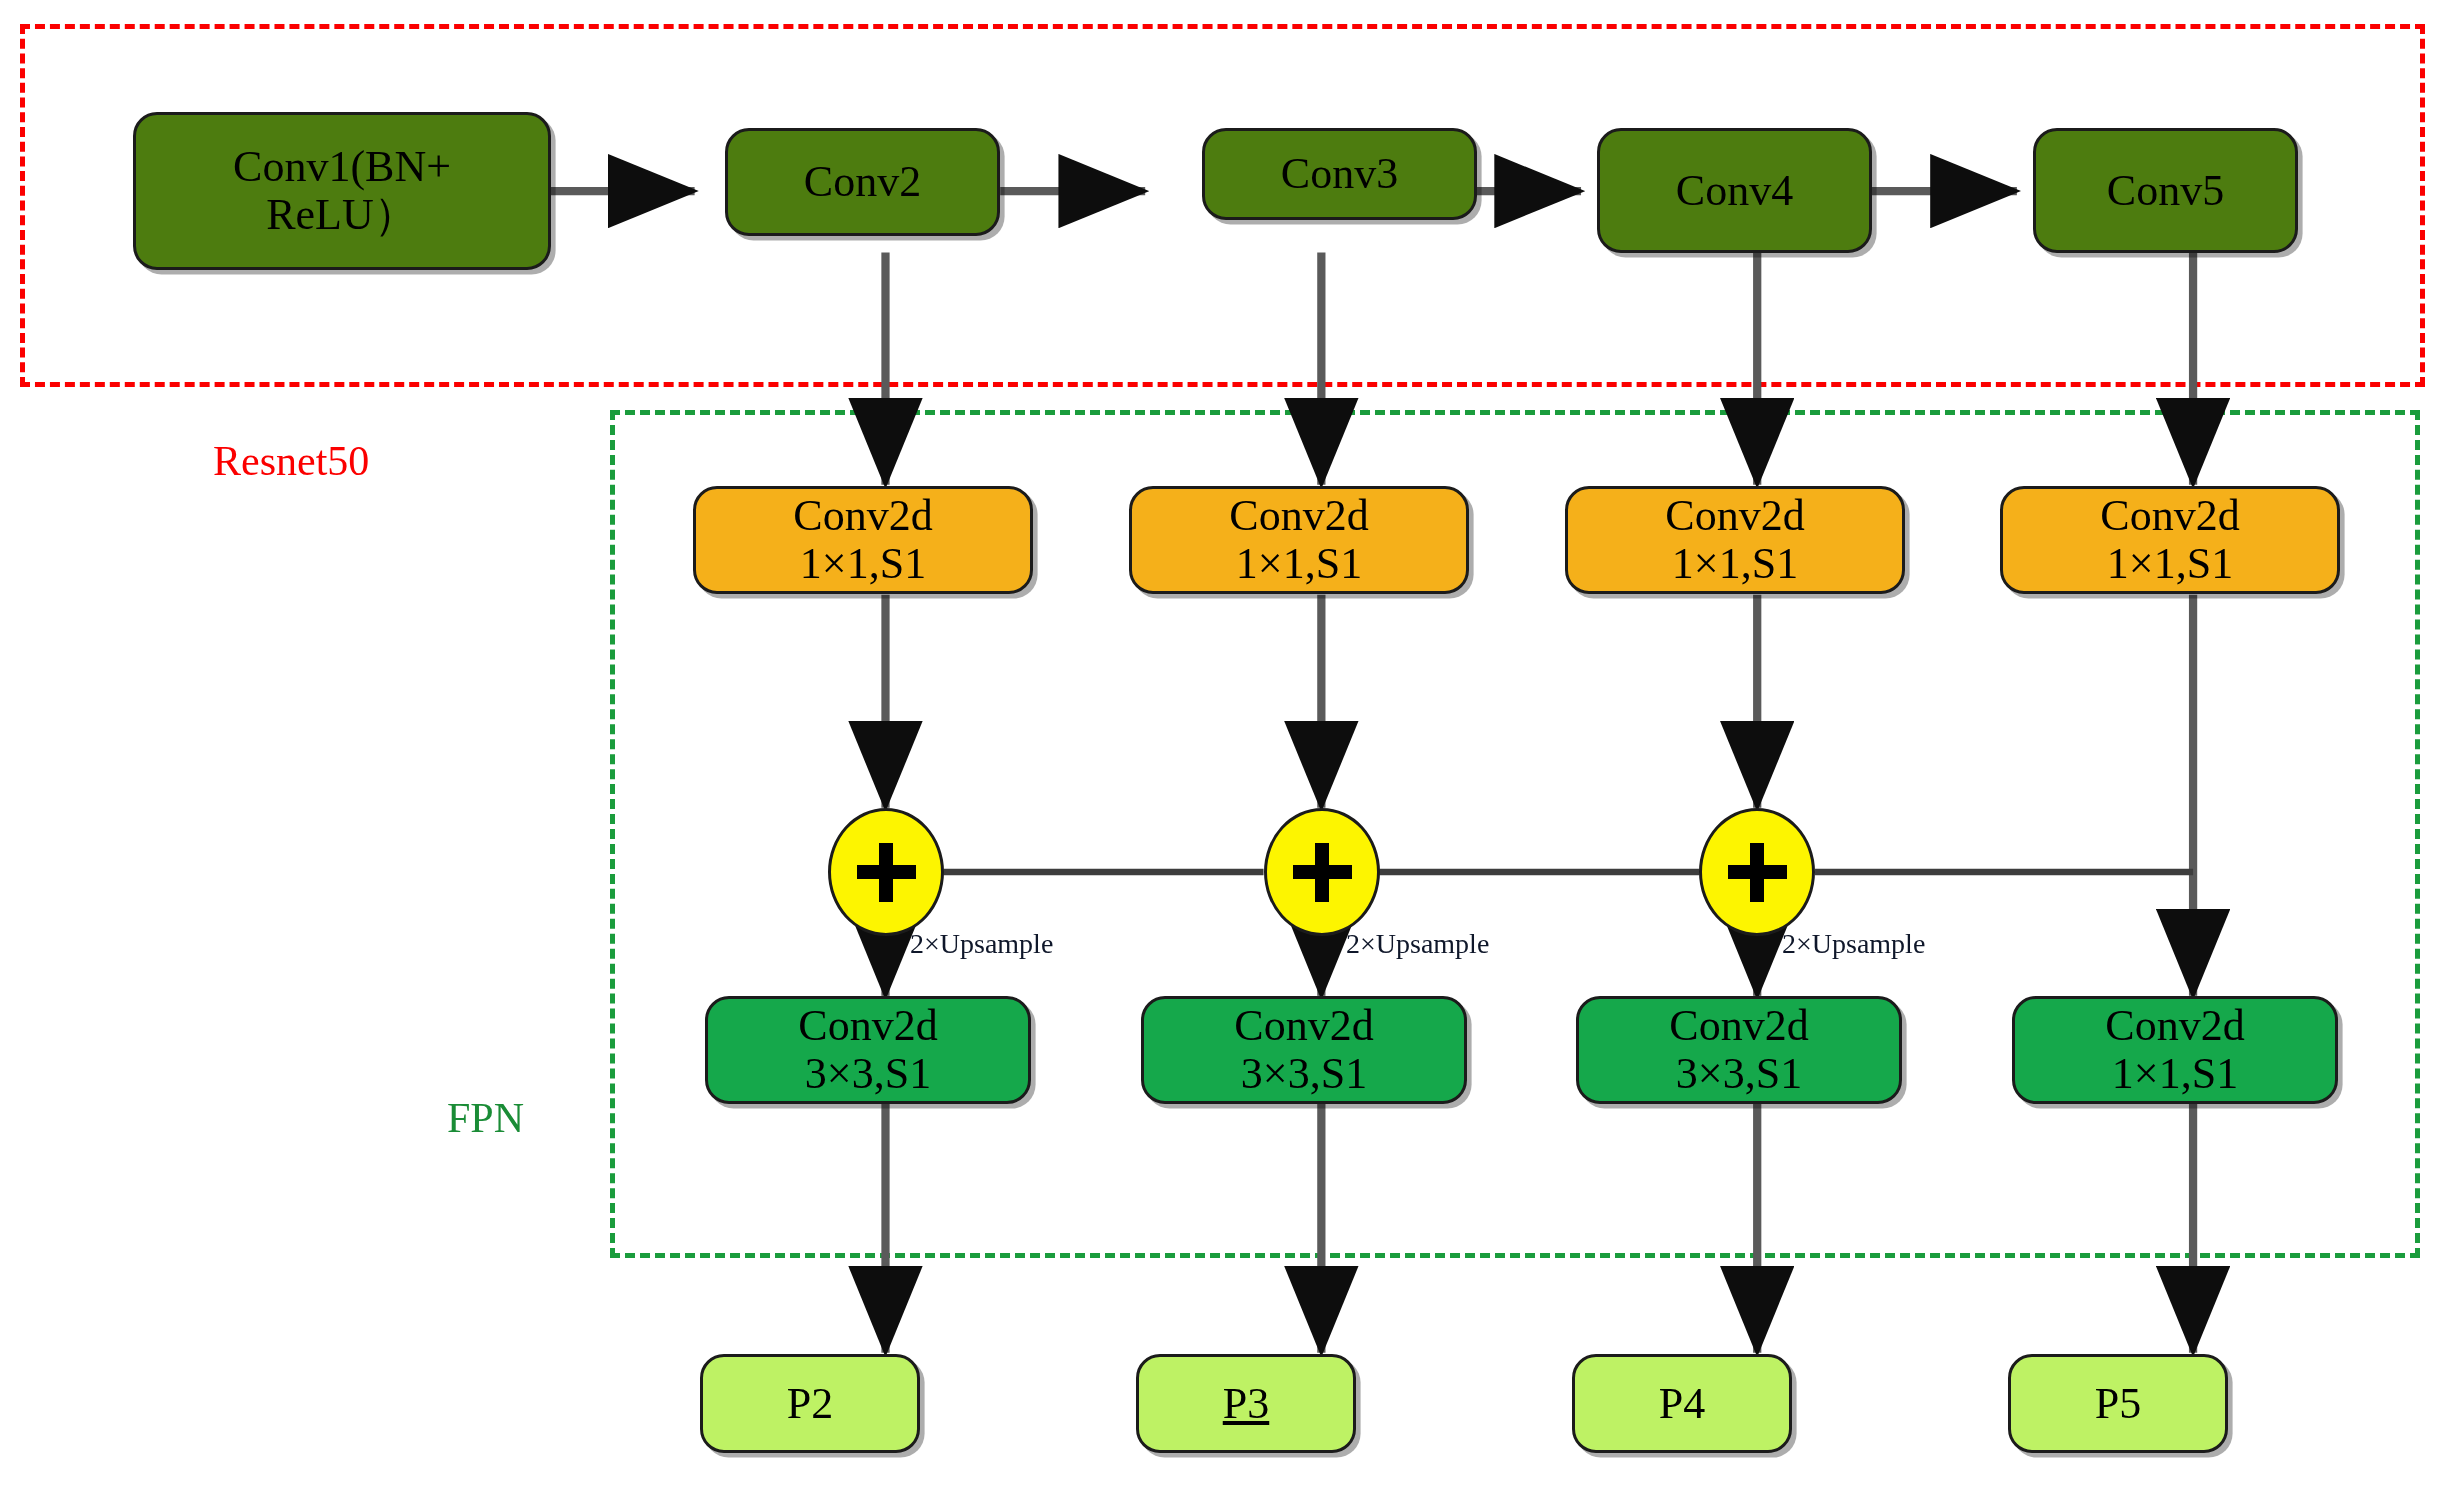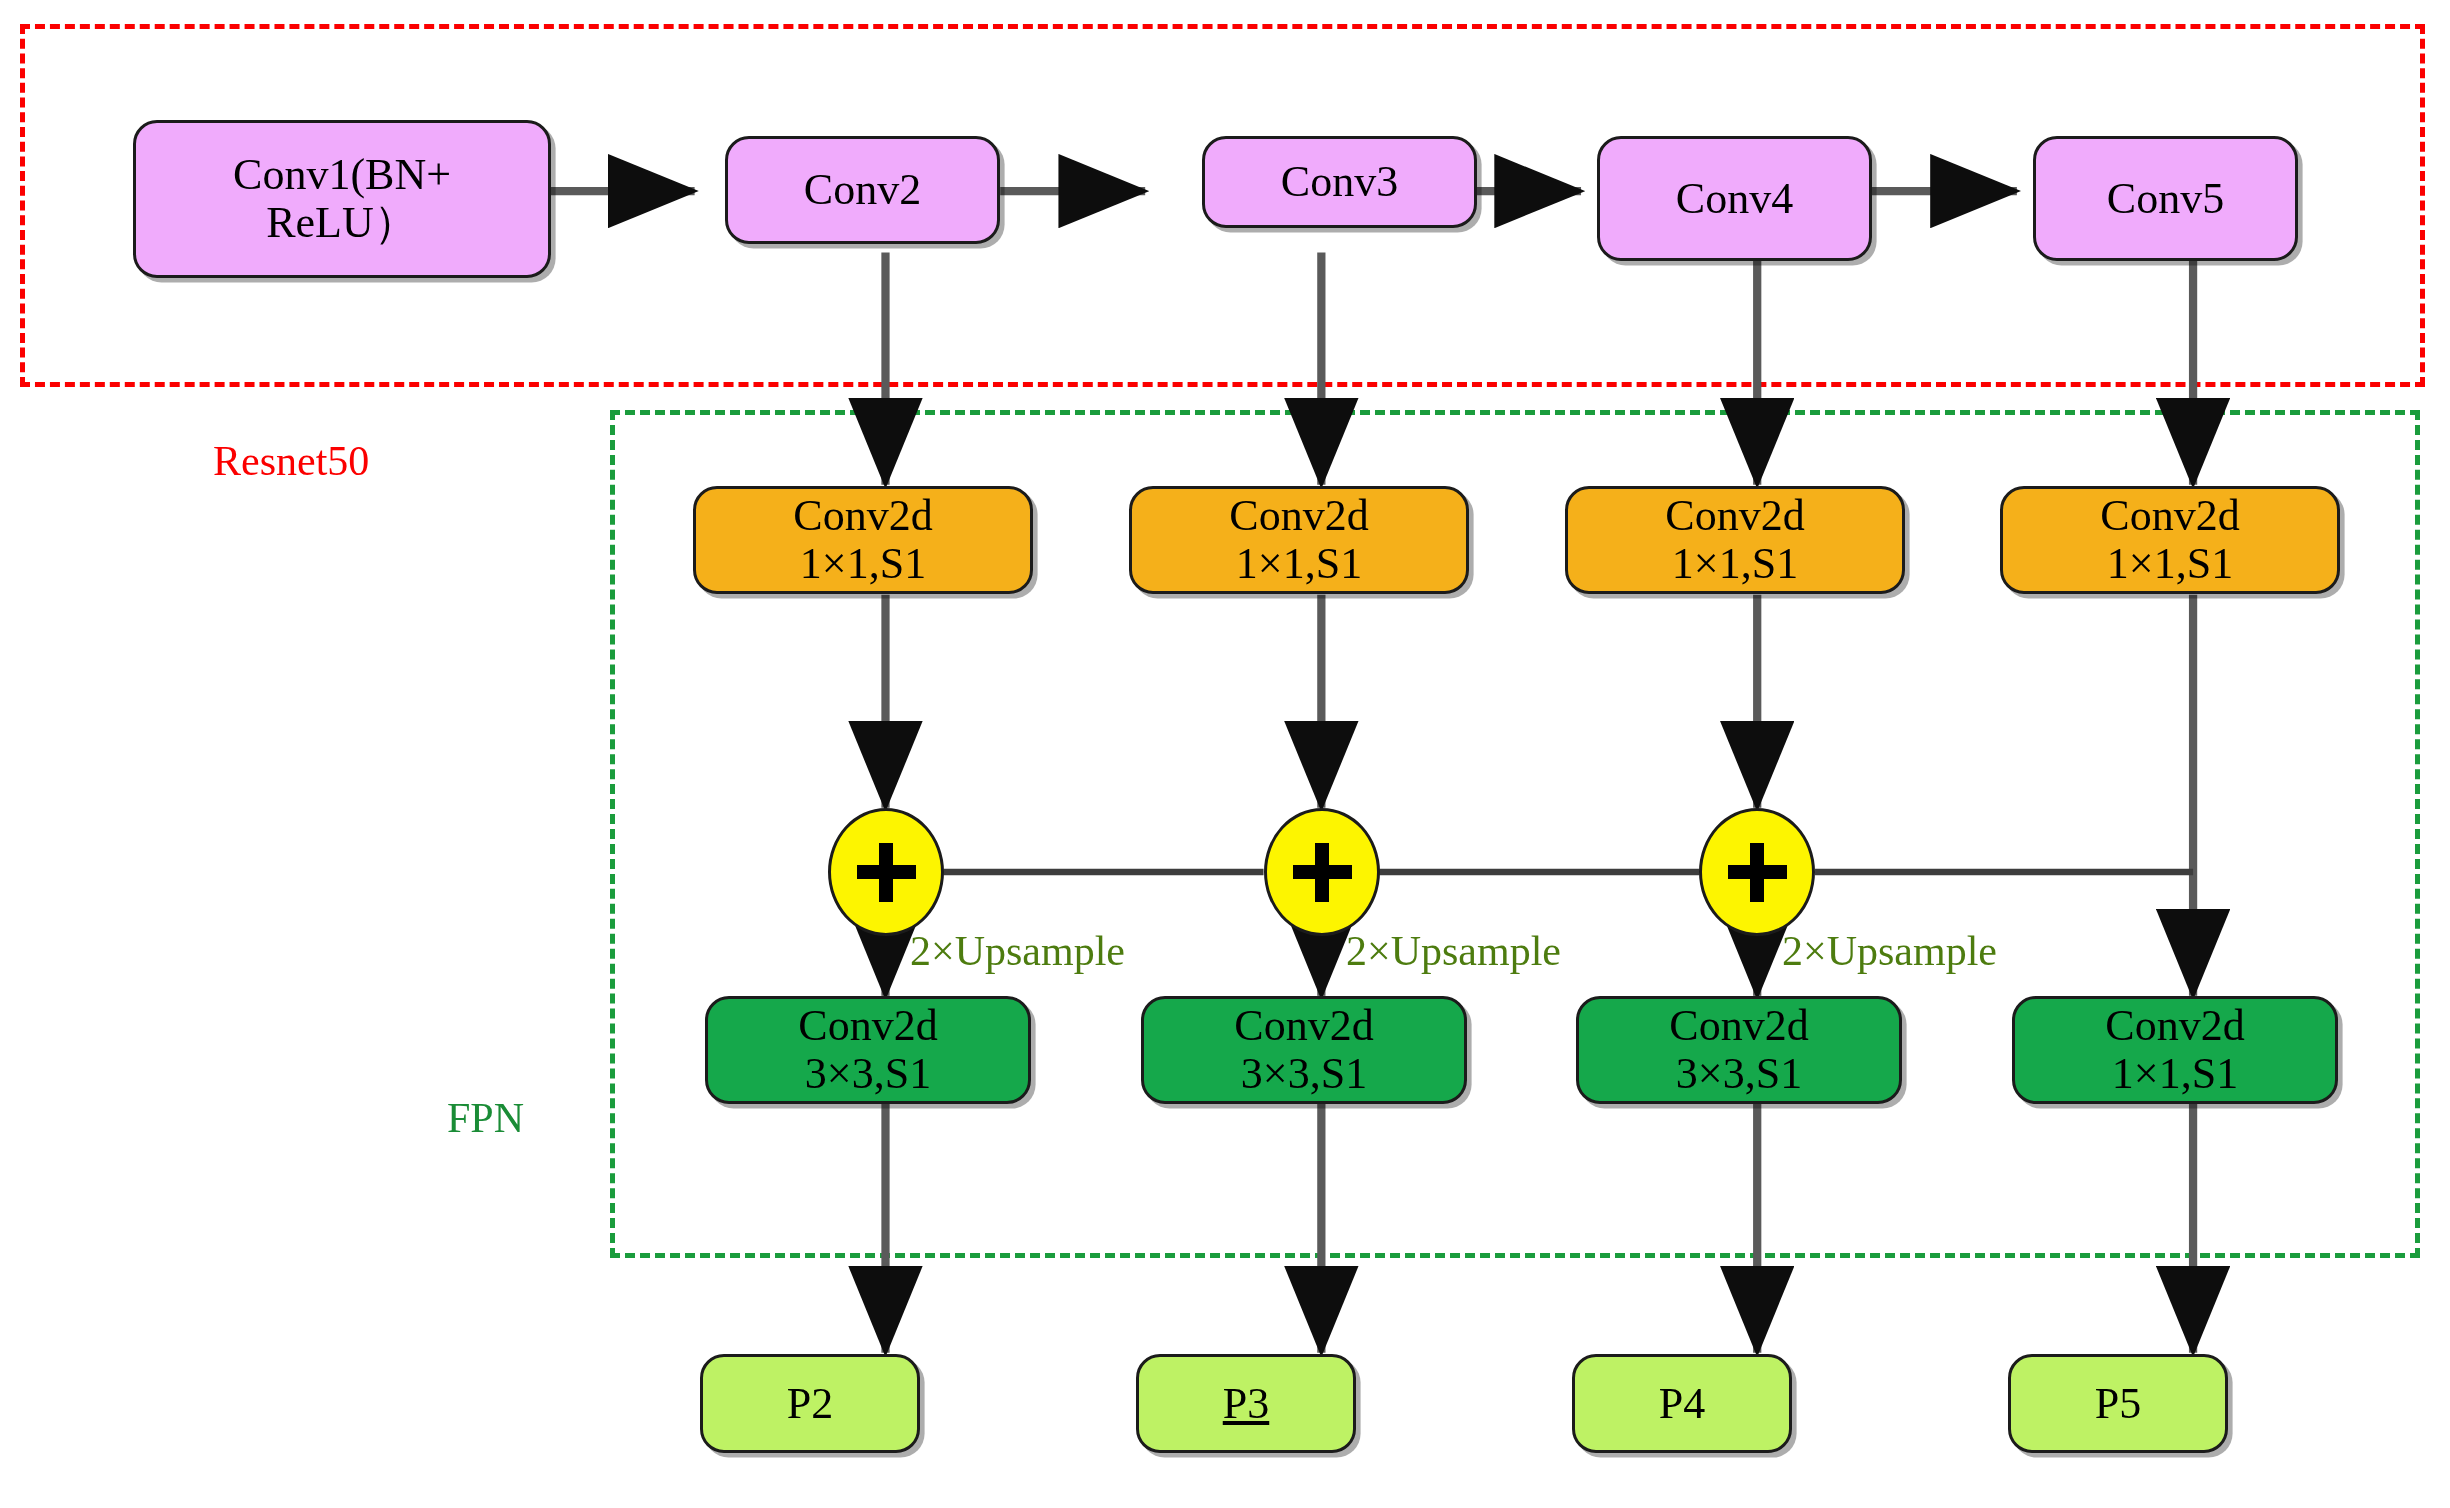--- a/index.html
+++ b/index.html
@@ -57,7 +57,7 @@
     z-index: 5;
   }
   .node .ln { display: block; white-space: nowrap; }
-  .node.red    { background: #f0abfc; margin-top: 8px; }
+  .node.red    { background: #4d7c0f; }
   .node.orange { background: #f5b01a; }
   .node.green  { background: #15a84b; }
   .node.blue   { background: #bef264; }

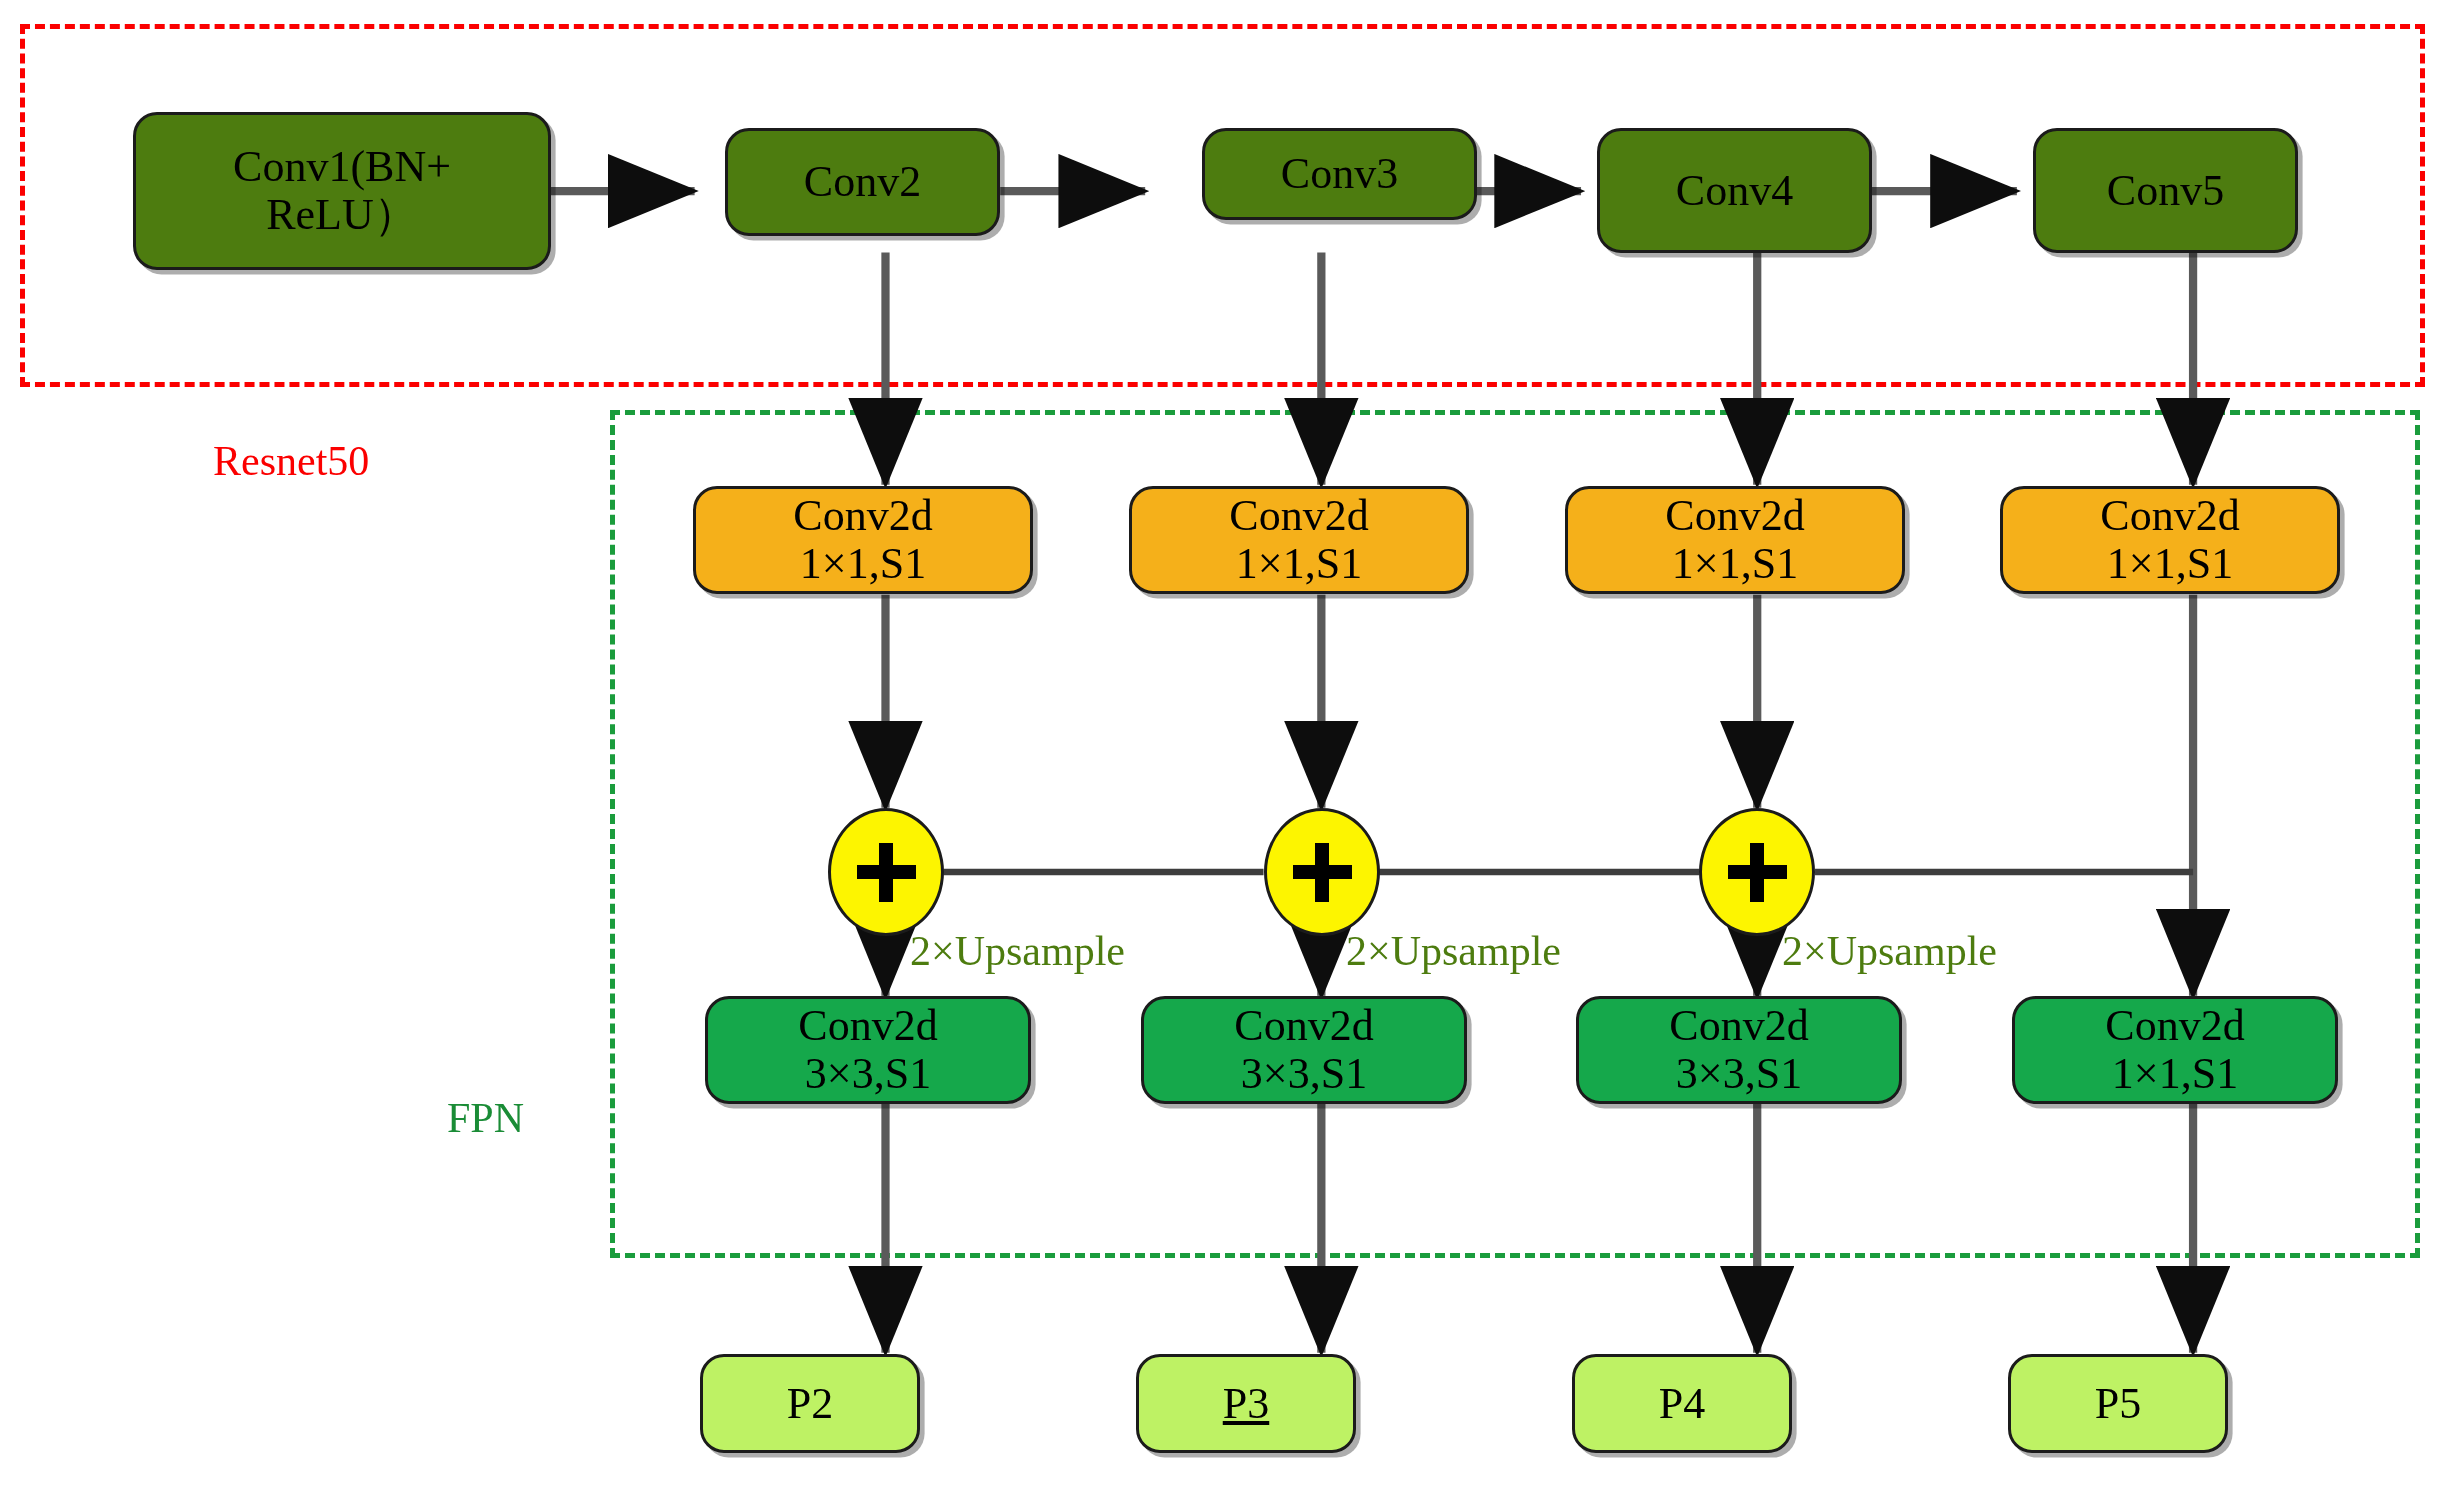--- a/index.html
+++ b/index.html
@@ -97,9 +97,9 @@
   
   .edge-label {
     position: absolute;
-    font-size: 42px;
+    font-size: 28px;
     line-height: 1;
-    color: #4d7c0f;
+    color: #0f172a;
     white-space: nowrap;
     z-index: 4;
   }

